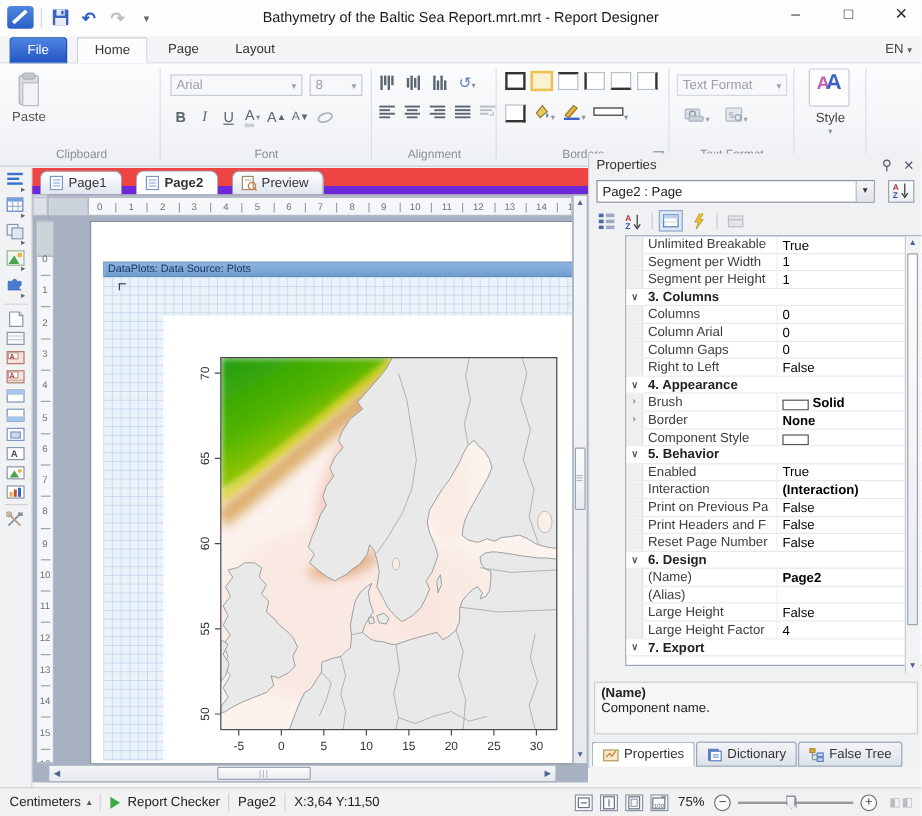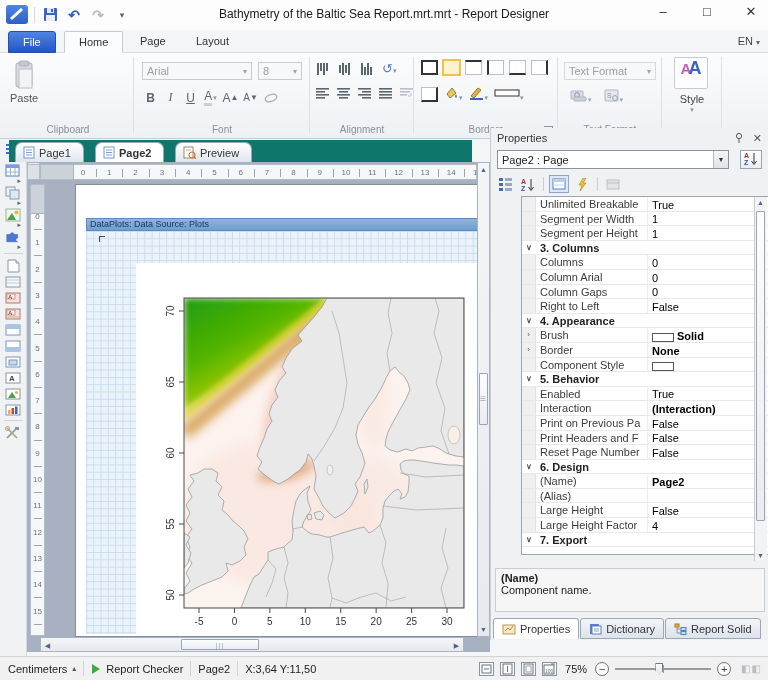--- a/index.html
+++ b/index.html
@@ -53,7 +53,7 @@
   .tbsep { width:19px; height:1px; background:#d0d4d9; margin:3px auto; }
 
   
-  #doctabs { position:absolute; left:9px; top:140px; width:463px; height:22px; background:#0f766e; border-bottom:1px solid #6d28d9; }
+  #doctabs { position:absolute; left:27px; top:140px; width:463px; height:22px; background:#ef4444; border-bottom:7px solid #6d28d9; }
   .dtab { position:absolute; top:2px; height:20px; display:flex; align-items:center; gap:4px; padding:0 12px 0 7px; border:1px solid #9aa7b8; border-bottom:none; border-radius:7px 7px 0 0; background:linear-gradient(#ffffff,#dfe6ee); font-size:11px; color:#333; }
   .dtab.active { background:#fff; font-weight:bold; }
 

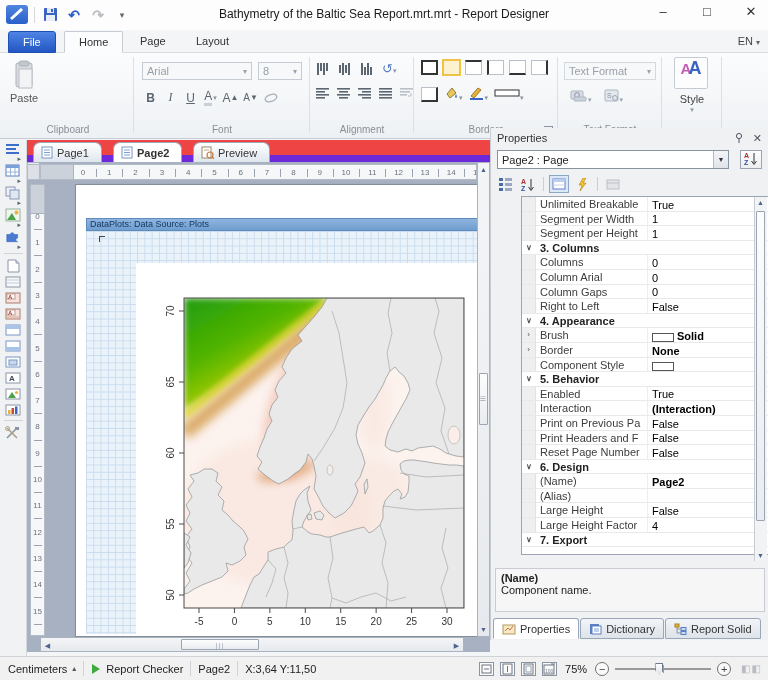--- a/index.html
+++ b/index.html
@@ -939,7 +939,7 @@
             <rect x="7" y="4.5" width="5" height="3" fill="#c8d8f0" stroke="#5b7fc4"></rect>
             <rect x="7" y="8.5" width="5" height="3" fill="#c8d8f0" stroke="#5b7fc4"></rect>
           </svg>
-          <span>Report Solid</span>
+          <span>False Tree</span>
         </div>
       </div>
   </div>

